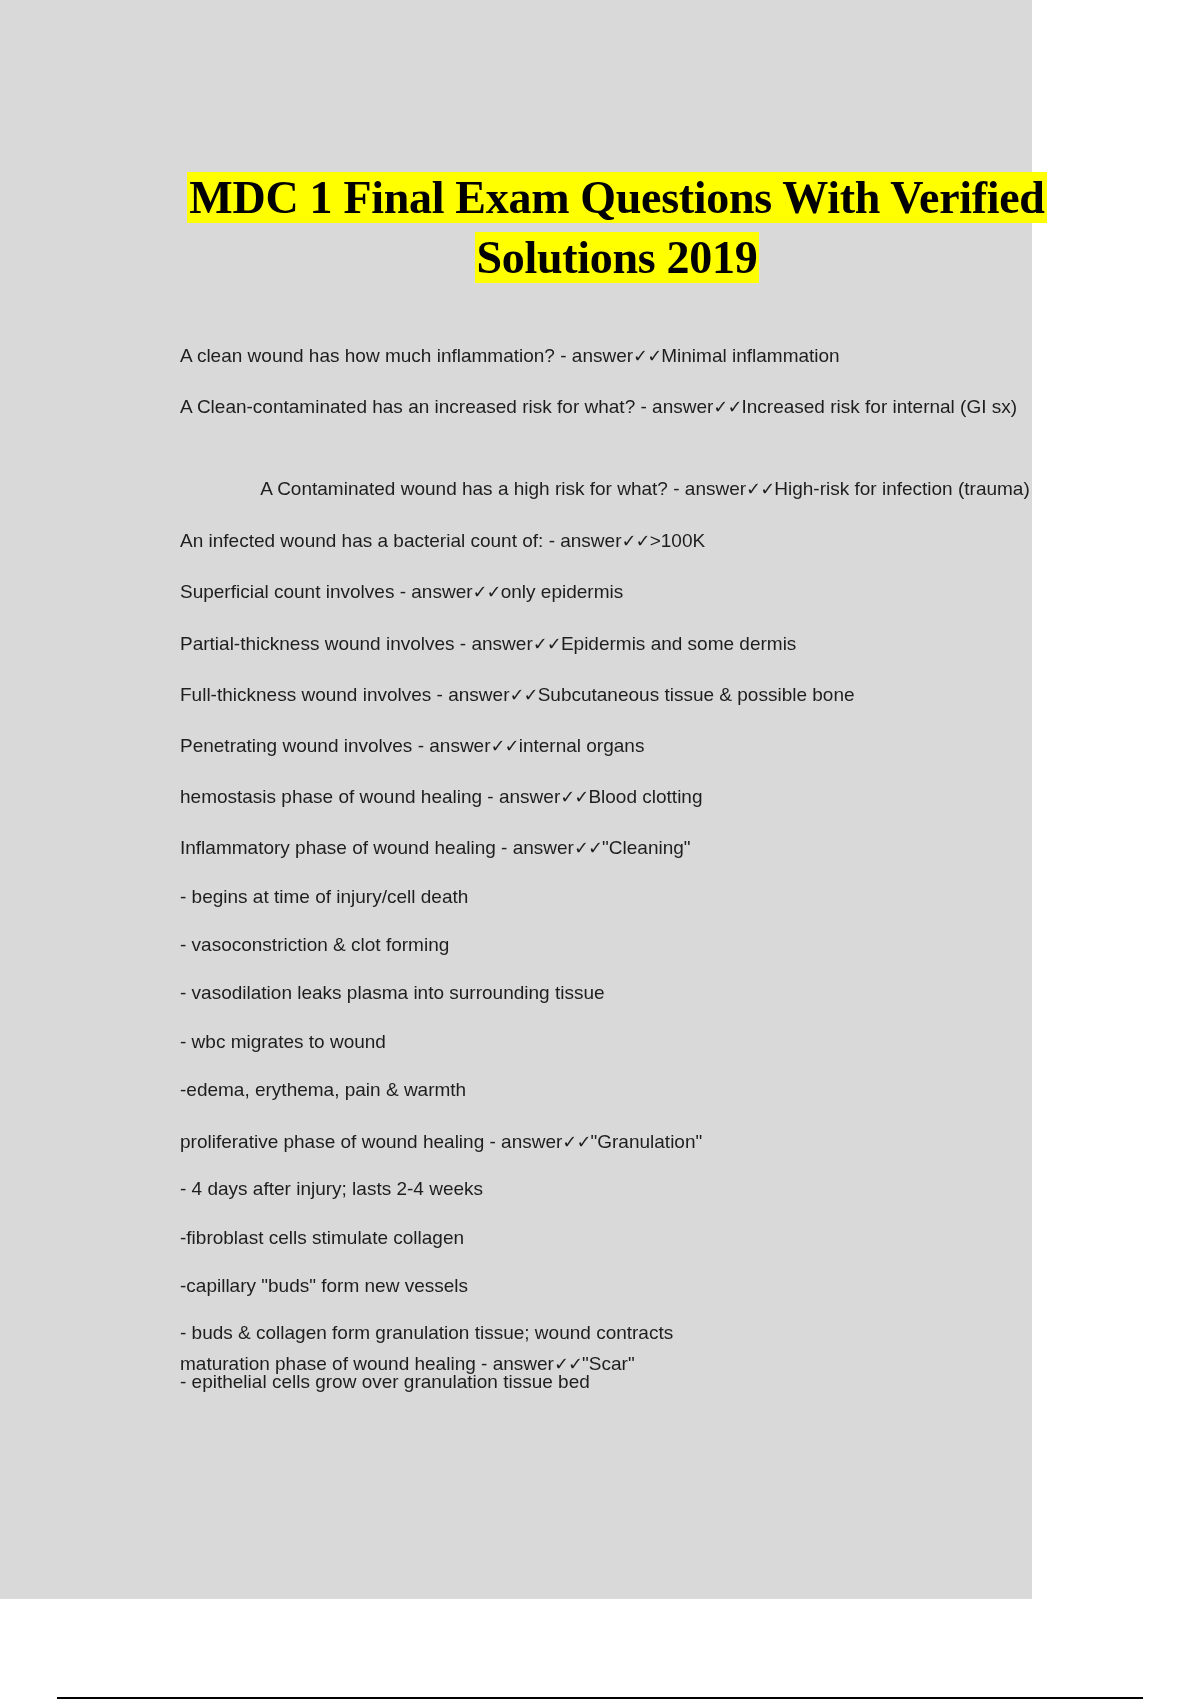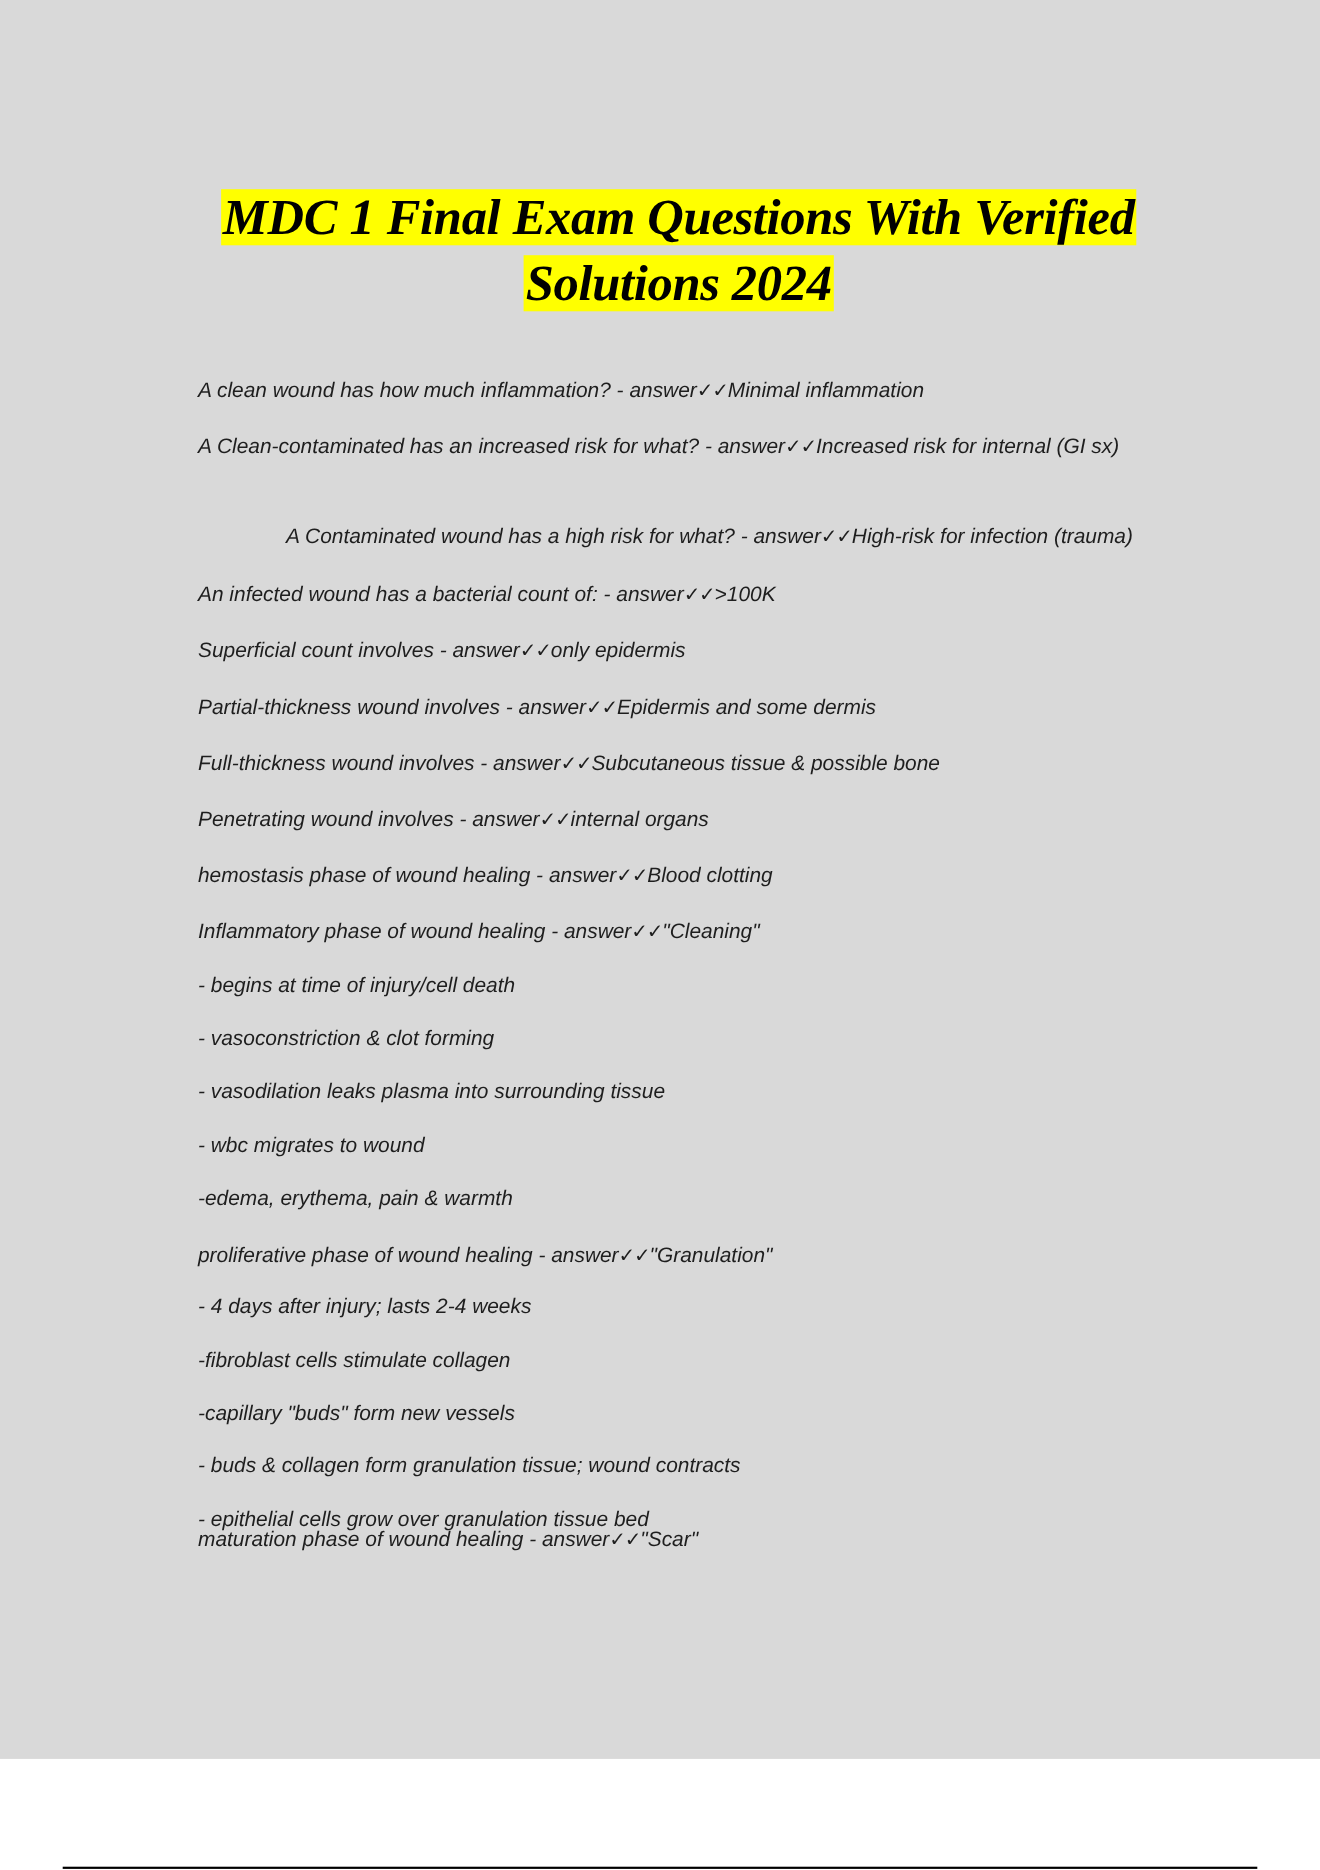--- a/index.html
+++ b/index.html
@@ -16,10 +16,9 @@
     .page-gray {
       position: absolute;
       left: 0; top: 0;
-      width: 1200px;
+      width: 1032px;
       height: 1599px;
       background: #d9d9d9;
-      font-style: italic;
     }
     .title-block {
       position: absolute;

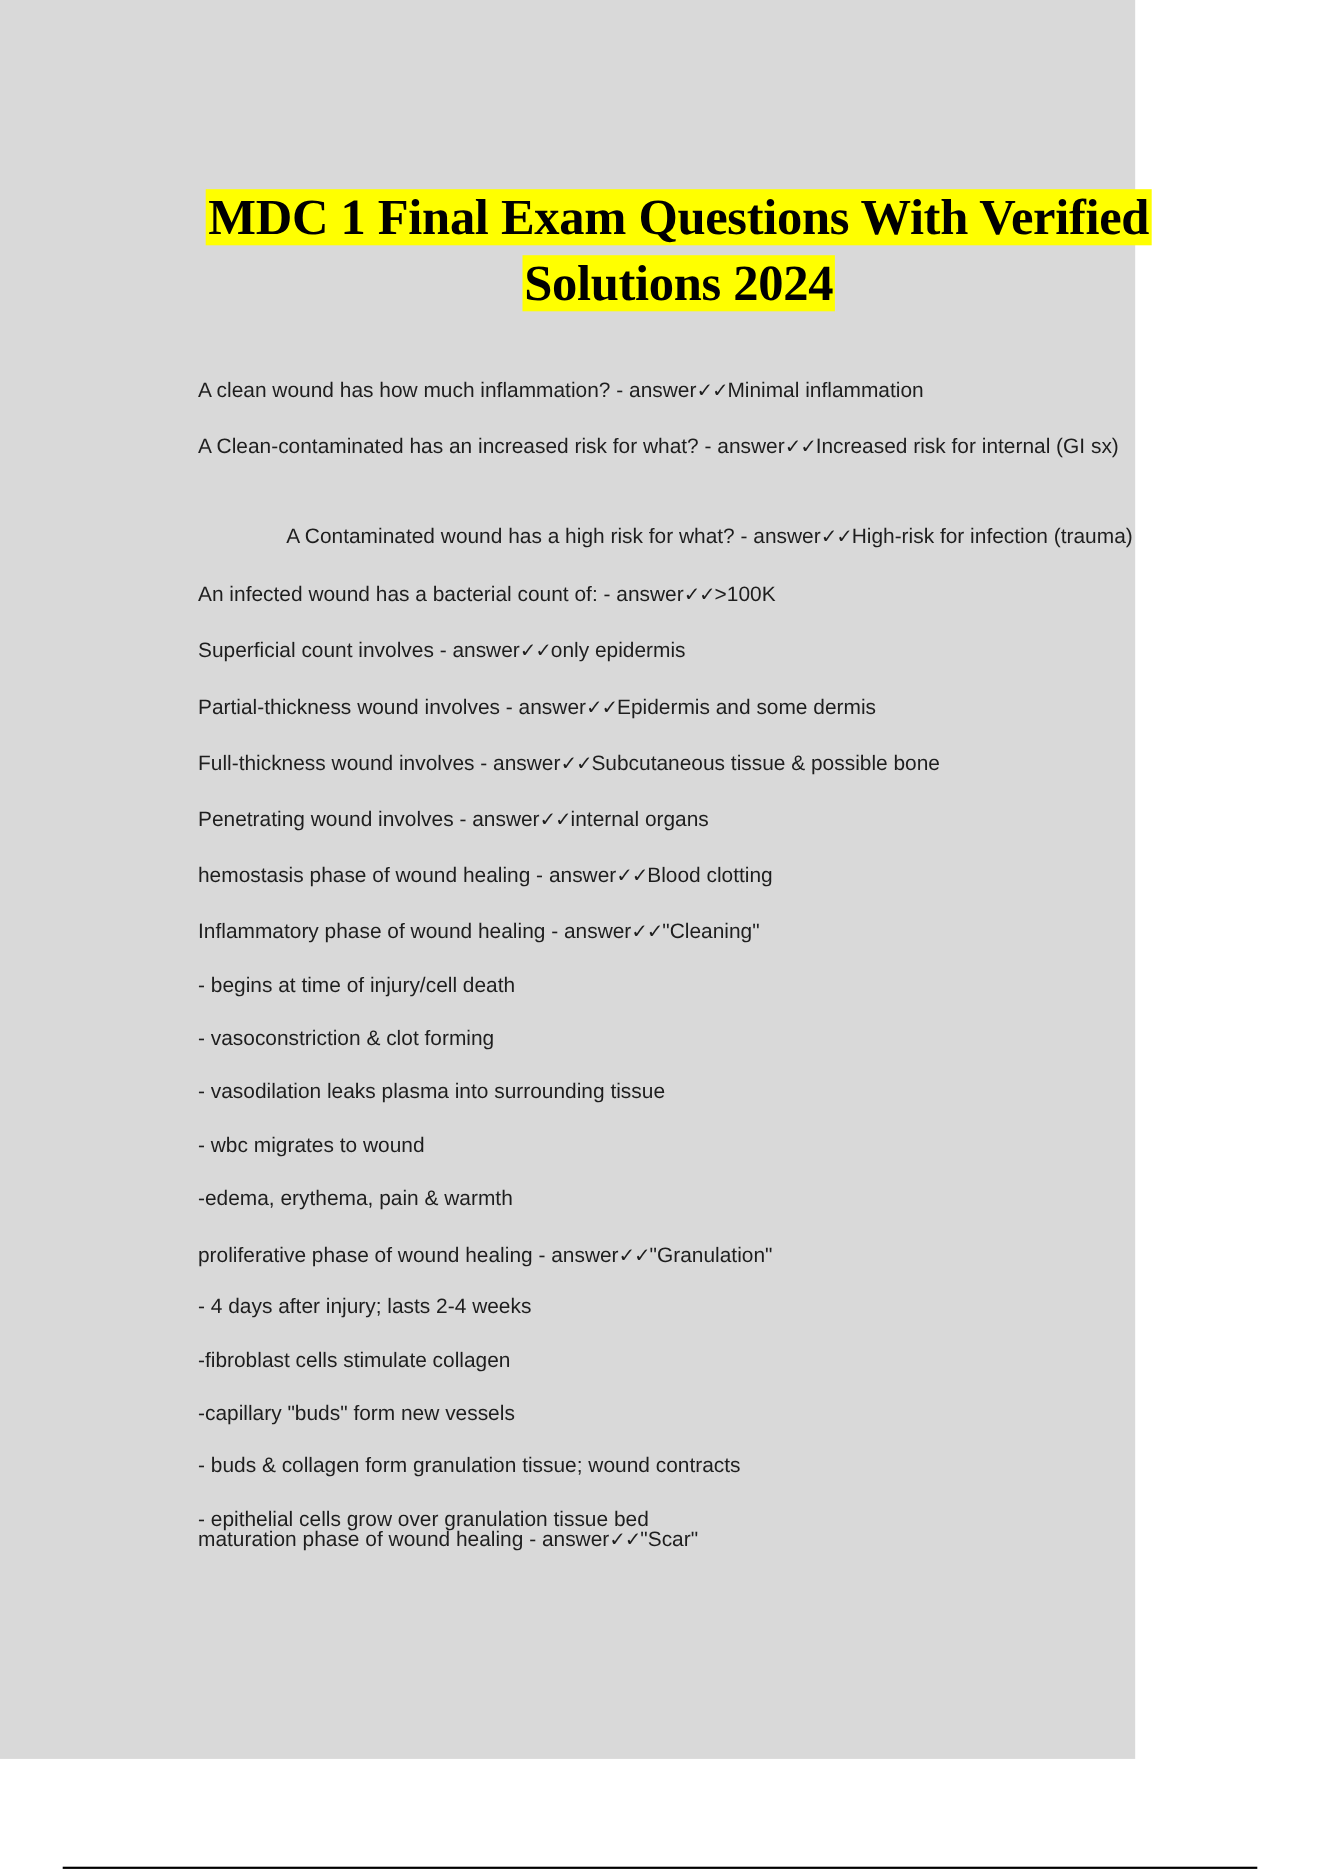--- a/index.html
+++ b/index.html
@@ -77,7 +77,7 @@
 <div class="page-gray">
   <div class="title-block">
     <span class="title-line">MDC 1 Final Exam Questions With Verified</span><br>
-    <span class="title-line">Solutions 2024</span>
+    <span class="title-line">Solutions 2019</span>
   </div>
 
   <div class="qa-list" id="qa-list">

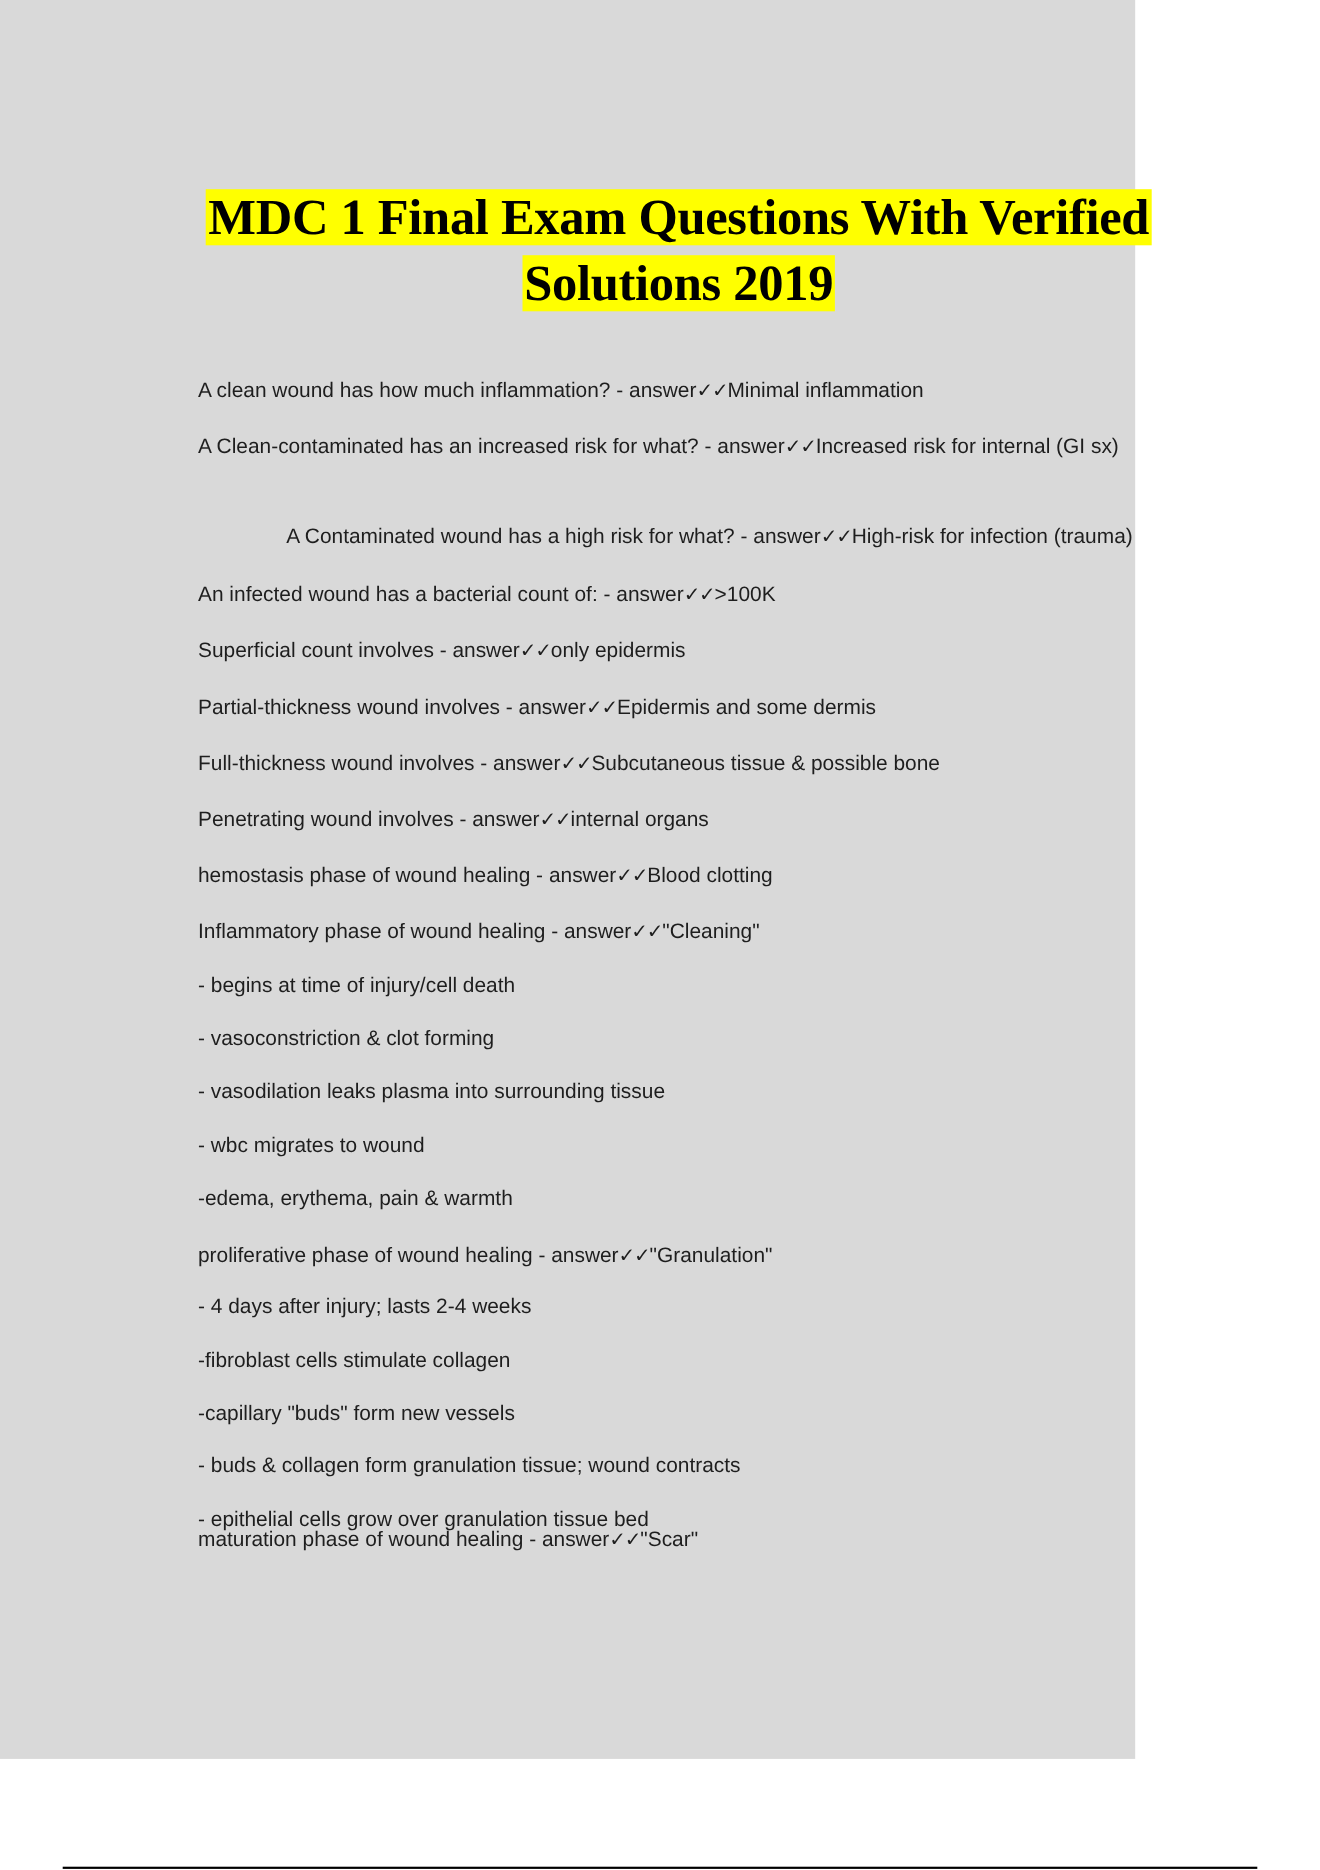--- a/index.html
+++ b/index.html
@@ -102,7 +102,7 @@
       <div class="qa-item" style="top: 1270px;">-capillary "buds" form new vessels</div>
       <div class="qa-item" style="top: 1317px;">- buds &amp; collagen form granulation tissue; wound contracts</div>
       <div class="qa-item" style="top: 1366px;">- epithelial cells grow over granulation tissue bed</div>
-      <div class="qa-item" style="top: 1384px;"><span>maturation phase of wound healing - </span><span>answer</span><span class="check">✓✓</span><span>"Scar"</span></div>
+      <div class="qa-item" style="top: 1348px;"><span>maturation phase of wound healing - </span><span>answer</span><span class="check">✓✓</span><span>"Scar"</span></div>
     </div>
 </div>
 

